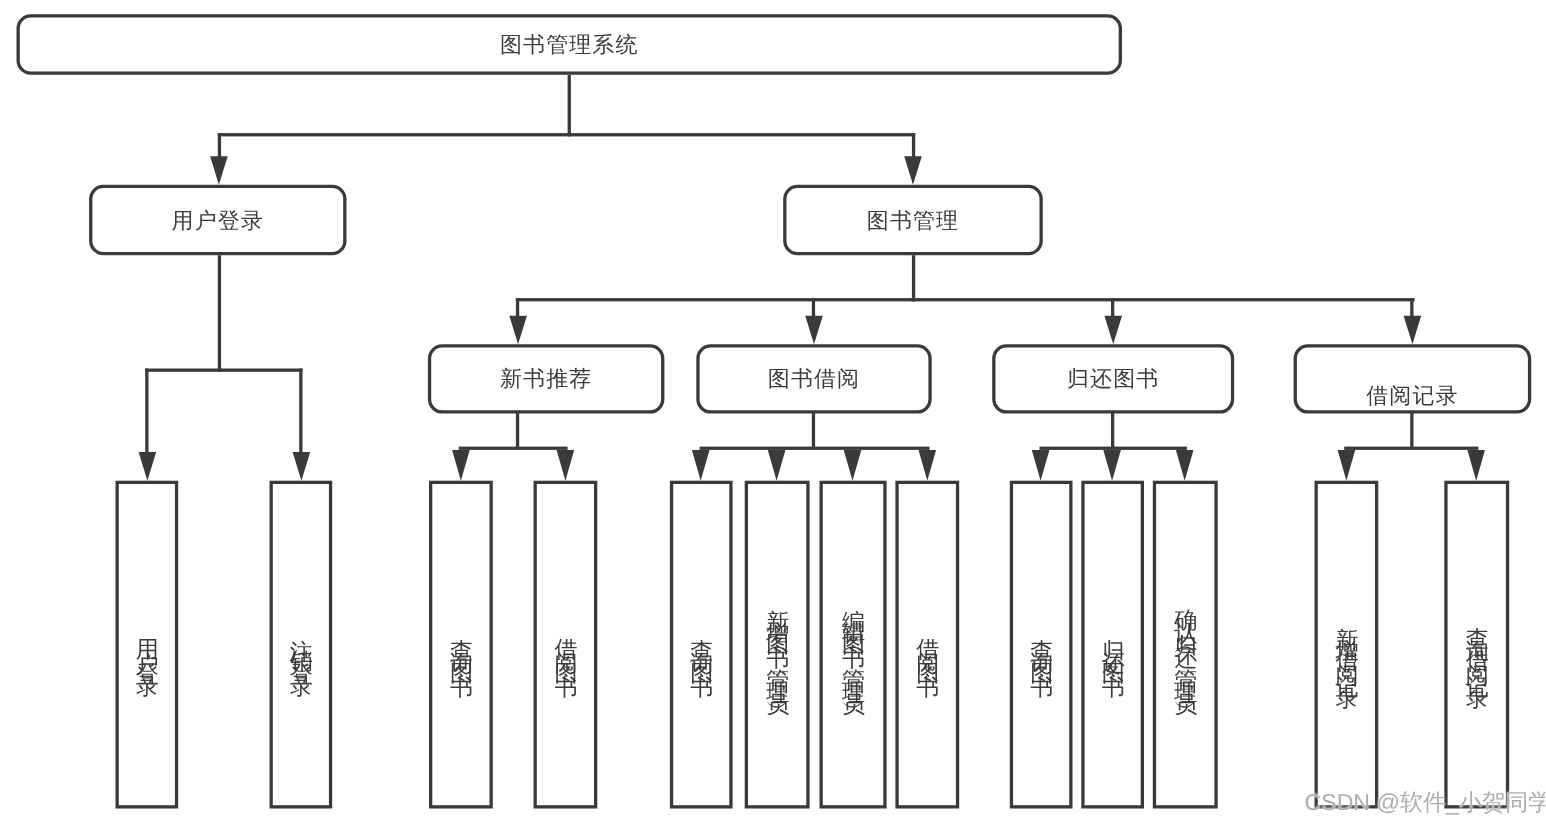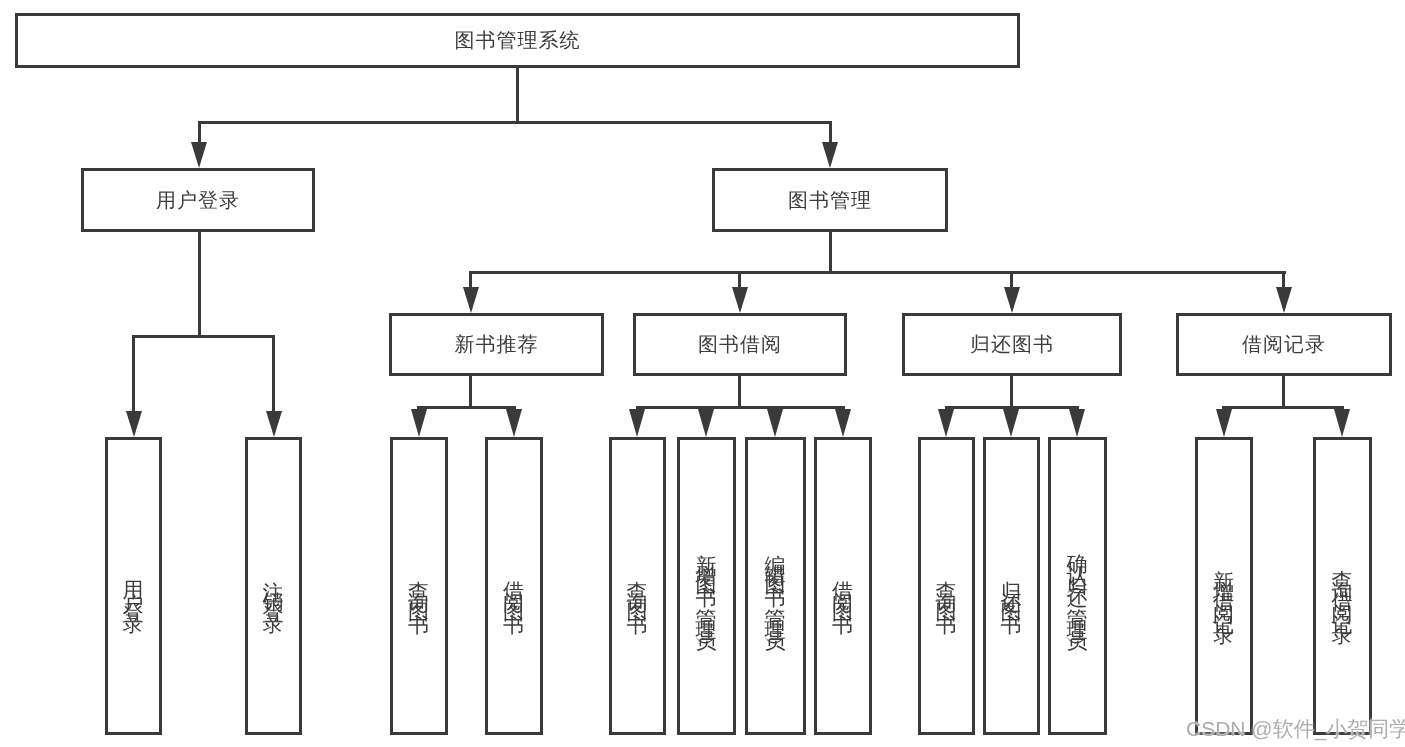--- a/index.html
+++ b/index.html
@@ -26,7 +26,7 @@
     justify-content:center;
     color:var(--text);
   }
-  .node.h{ font-size:20px; letter-spacing:1px; }
+  .node.h{ font-size:20px; letter-spacing:1px;border-radius:13px; }
   .node.v{ font-size:21px; }
   .node.v .vtxt{
     writing-mode:vertical-rl;

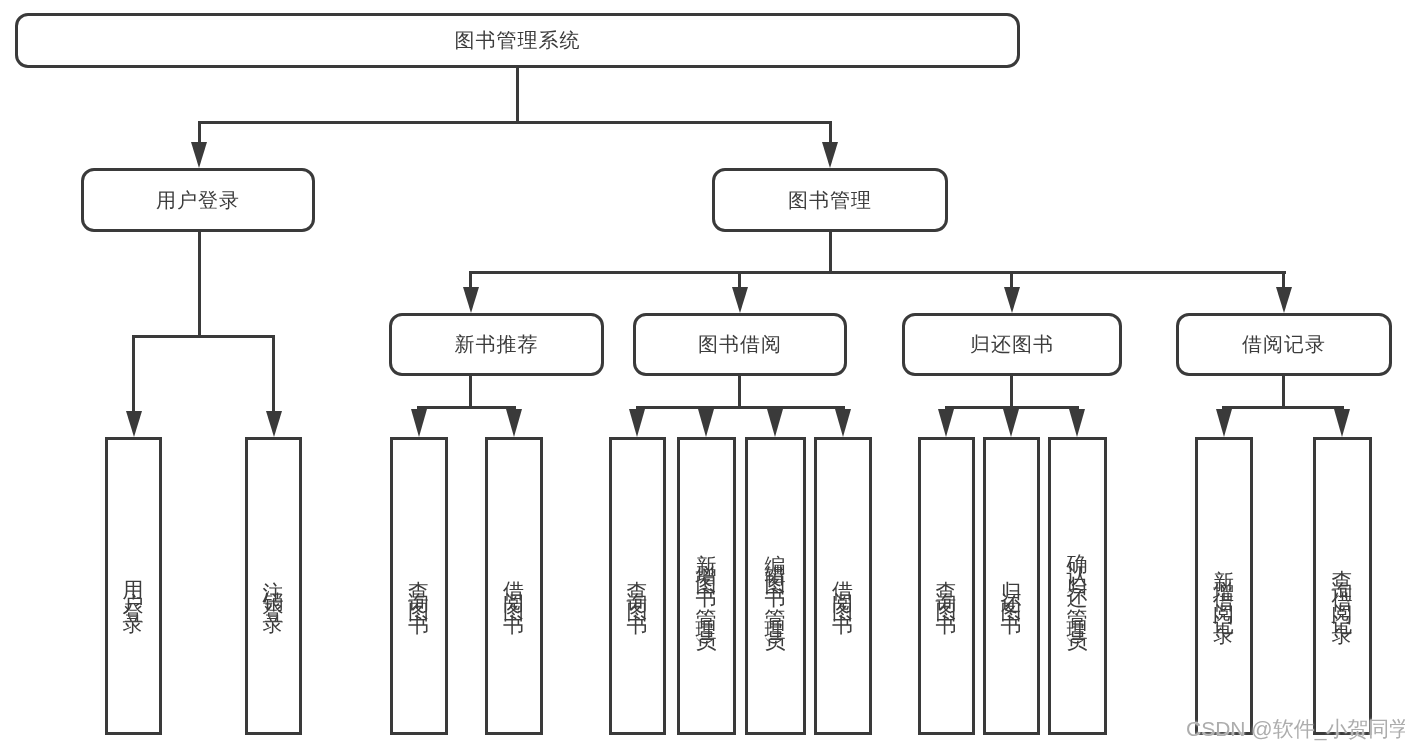--- a/index.html
+++ b/index.html
@@ -82,7 +82,7 @@
       <span>归还图书</span>
     </div>
 
-  <div class="node h" style="left:1176px;top:313px;width:216px;height:63px;">
+  <div class="node h" style="left:1176px;top:313px;width:216px;height:63px;align-items:flex-end;">
       <span>借阅记录</span>
     </div>
 

